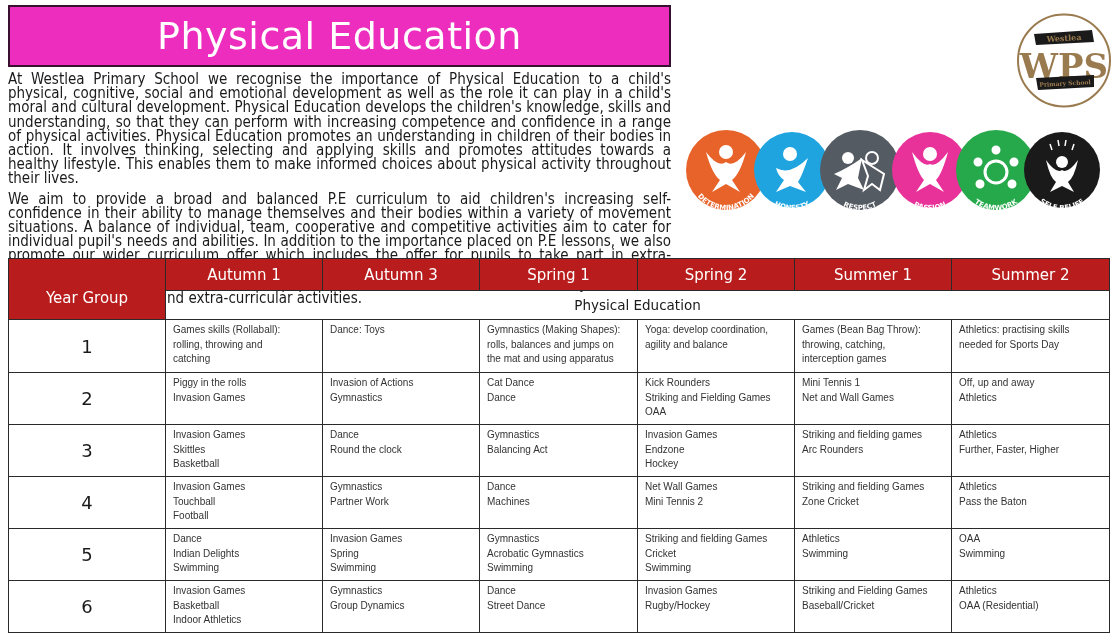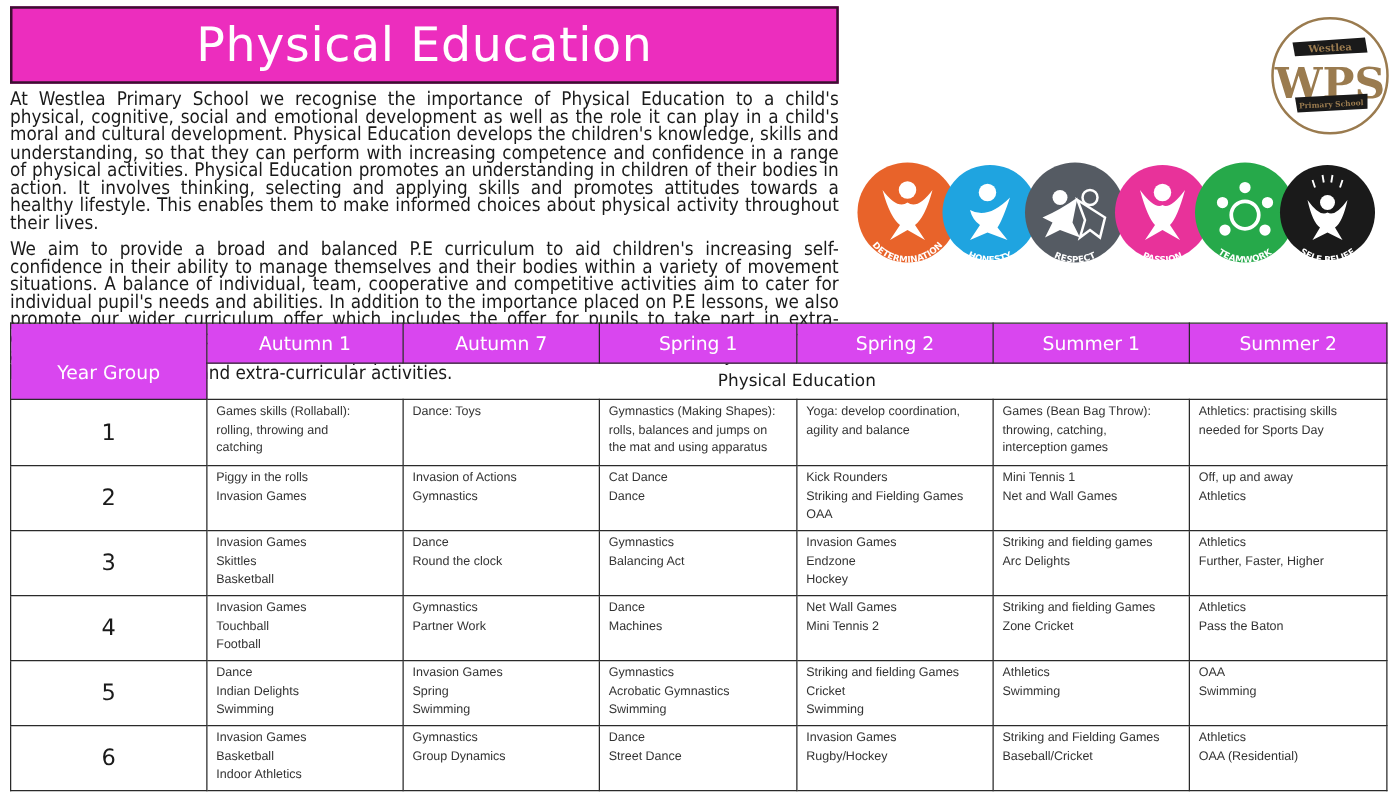--- a/index.html
+++ b/index.html
@@ -39,7 +39,7 @@
     }
     table.curriculum th, table.curriculum td { border: 1.5px solid #2a2a2a; }
     table.curriculum th {
-      background: #d946ef; color: #ffffff; font-weight: normal;
+      background: #b91c1c; color: #ffffff; font-weight: normal;
       font-family: "DejaVu Sans", sans-serif; font-size: 15px; height: 32px;
       text-align: center; vertical-align: middle;
     }

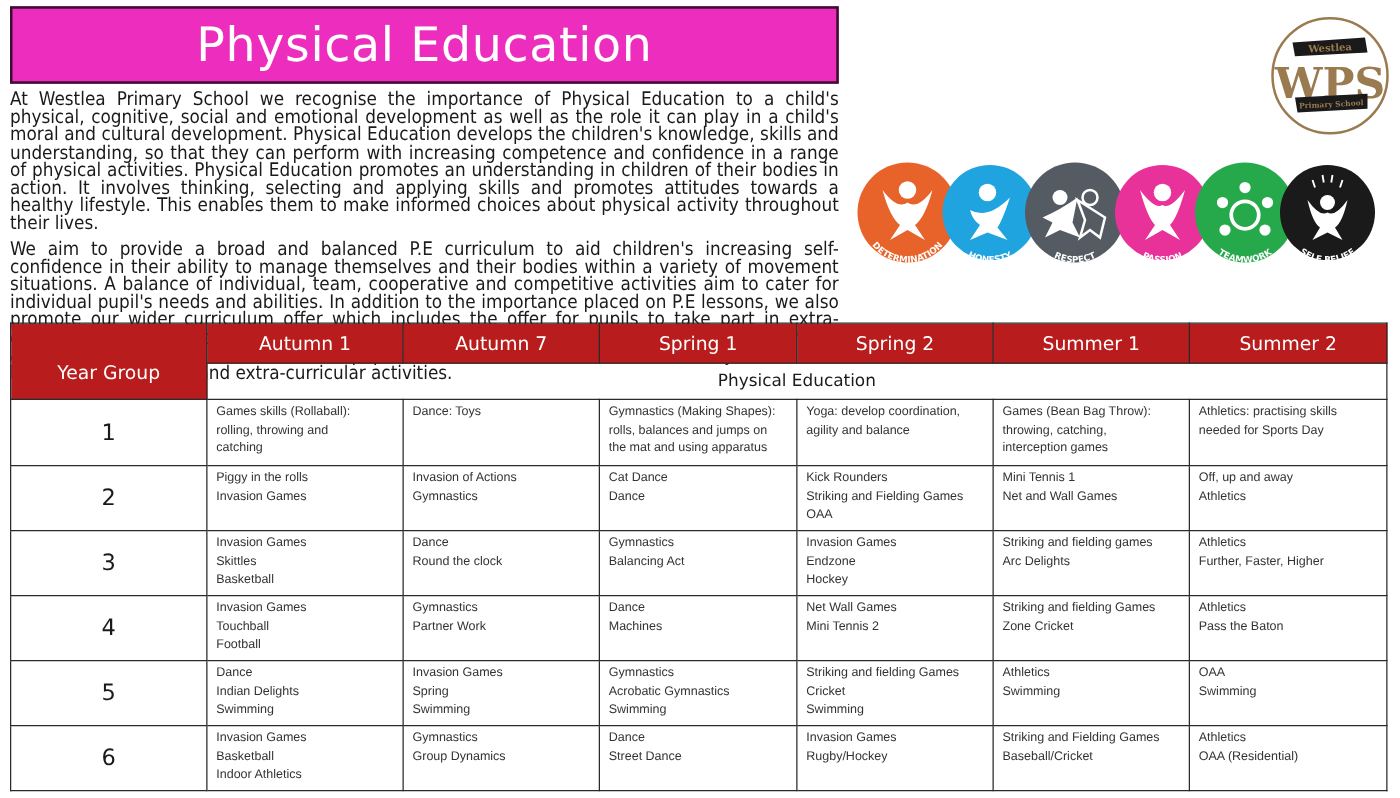--- a/index.html
+++ b/index.html
@@ -167,7 +167,7 @@
     <tr>
       <th class="year-head" rowspan="2">Year Group</th>
       <th>Autumn 1</th>
-      <th>Autumn 7</th>
+      <th>Autumn 3</th>
       <th>Spring 1</th>
       <th>Spring 2</th>
       <th>Summer 1</th>

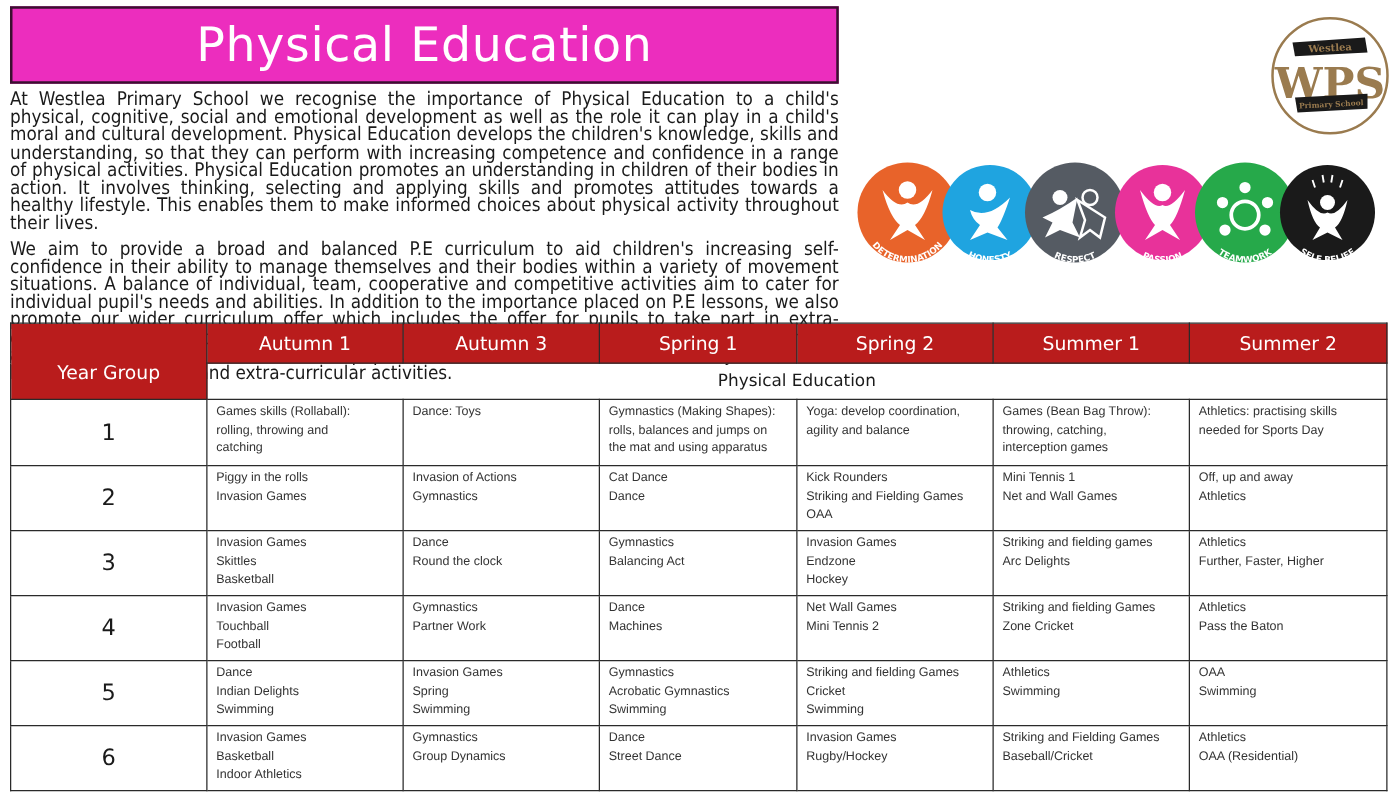--- a/index.html
+++ b/index.html
@@ -257,7 +257,7 @@
         </td>
         <td class="cell">
           <div>Striking and fielding games</div>
-          <div>Arc Delights</div>
+          <div>Arc Rounders</div>
         </td>
         <td class="cell">
           <div>Athletics</div>

